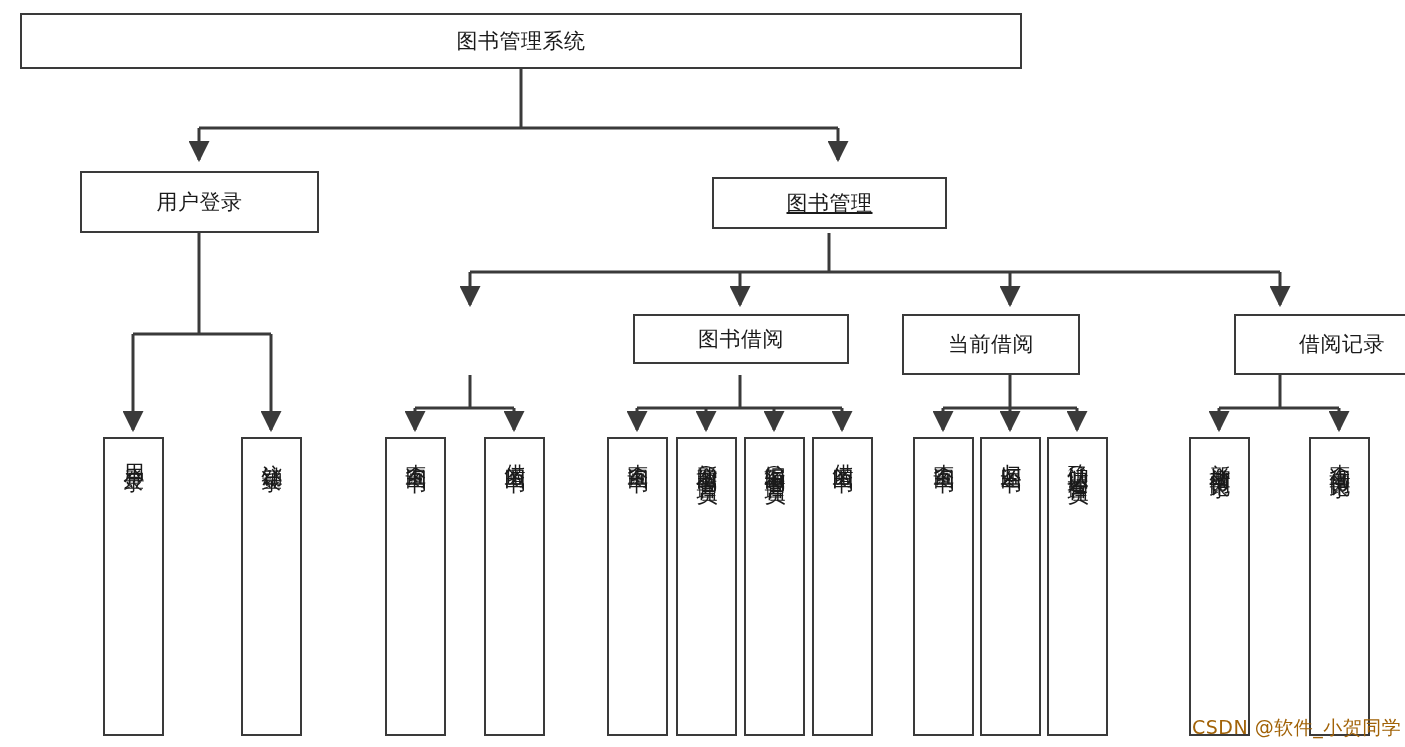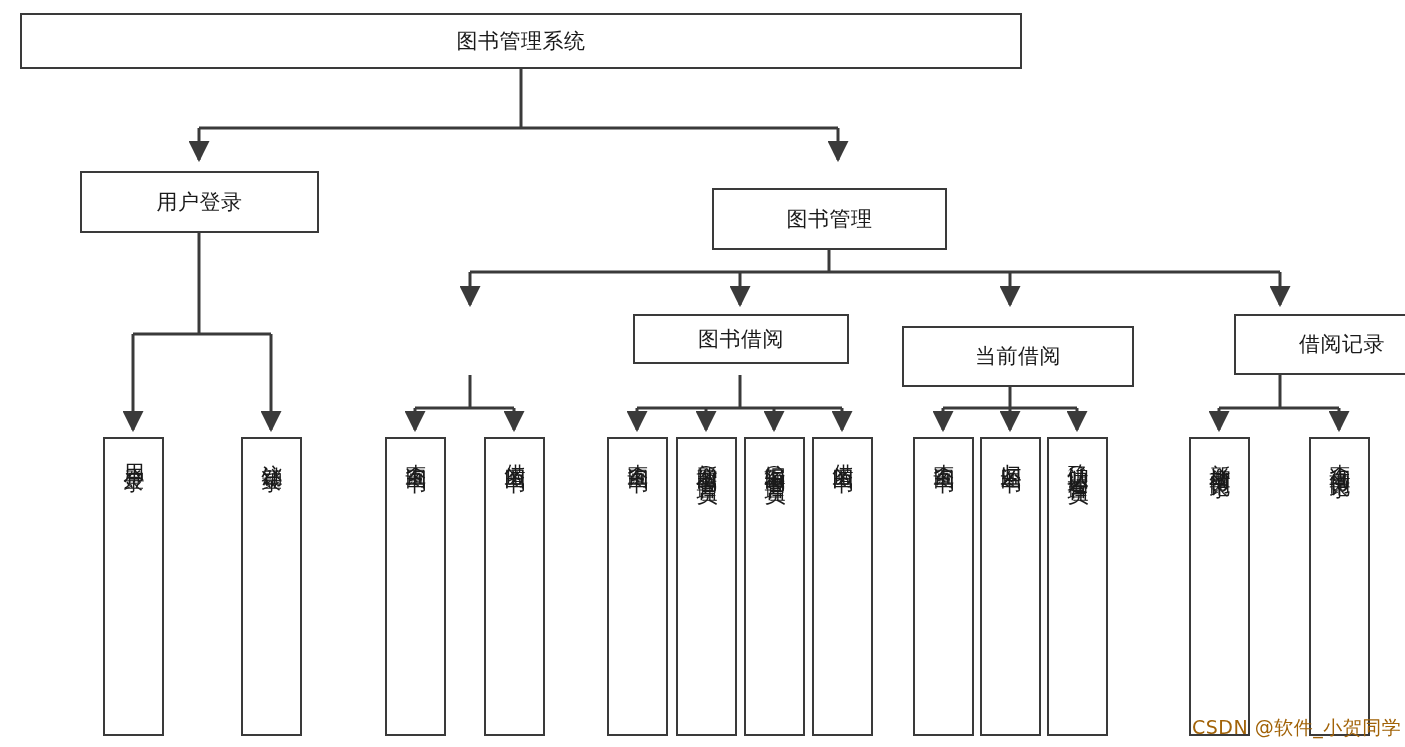--- a/index.html
+++ b/index.html
@@ -127,7 +127,7 @@
   <div class="node horiz" style="left:80px; top:171px; width:239px; height:62px;">
     <span class="label">用户登录</span>
   </div>
-  <div class="node horiz" style="left:712px; top:188px; width:235px; height:62px;">
+  <div class="node horiz" style="left:712px; top:177px; width:235px; height:52px;text-decoration:underline;">
     <span class="label">图书管理</span>
   </div>
 

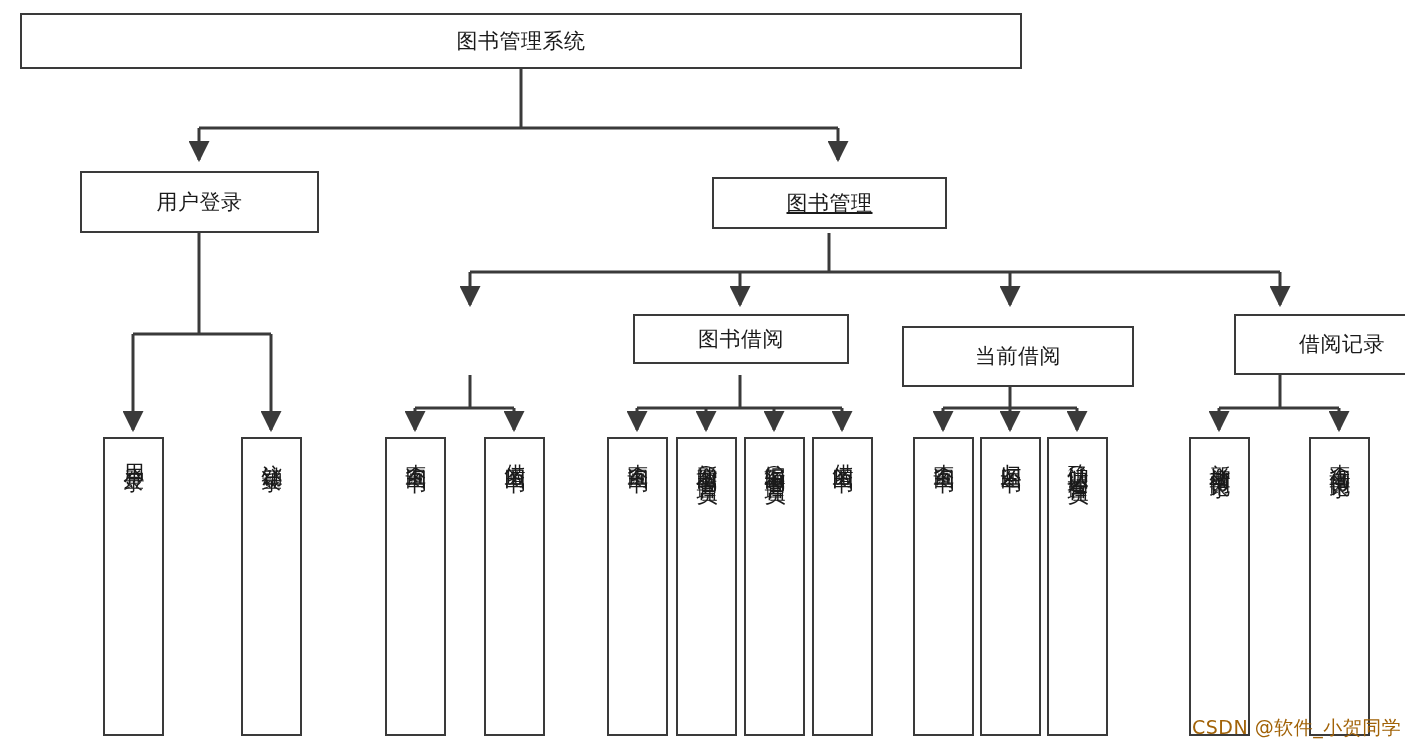--- a/index.html
+++ b/index.html
@@ -134,7 +134,7 @@
   <div class="node horiz" style="left:633px; top:314px; width:216px; height:50px;">
     <span class="label">图书借阅</span>
   </div>
-  <div class="node horiz" style="left:902px; top:326px; width:232px; height:61px;">
+  <div class="node horiz" style="left:902px; top:314px; width:178px; height:61px;">
     <span class="label">当前借阅</span>
   </div>
   <div class="node horiz" style="left:1234px; top:314px; width:216px; height:61px;">

